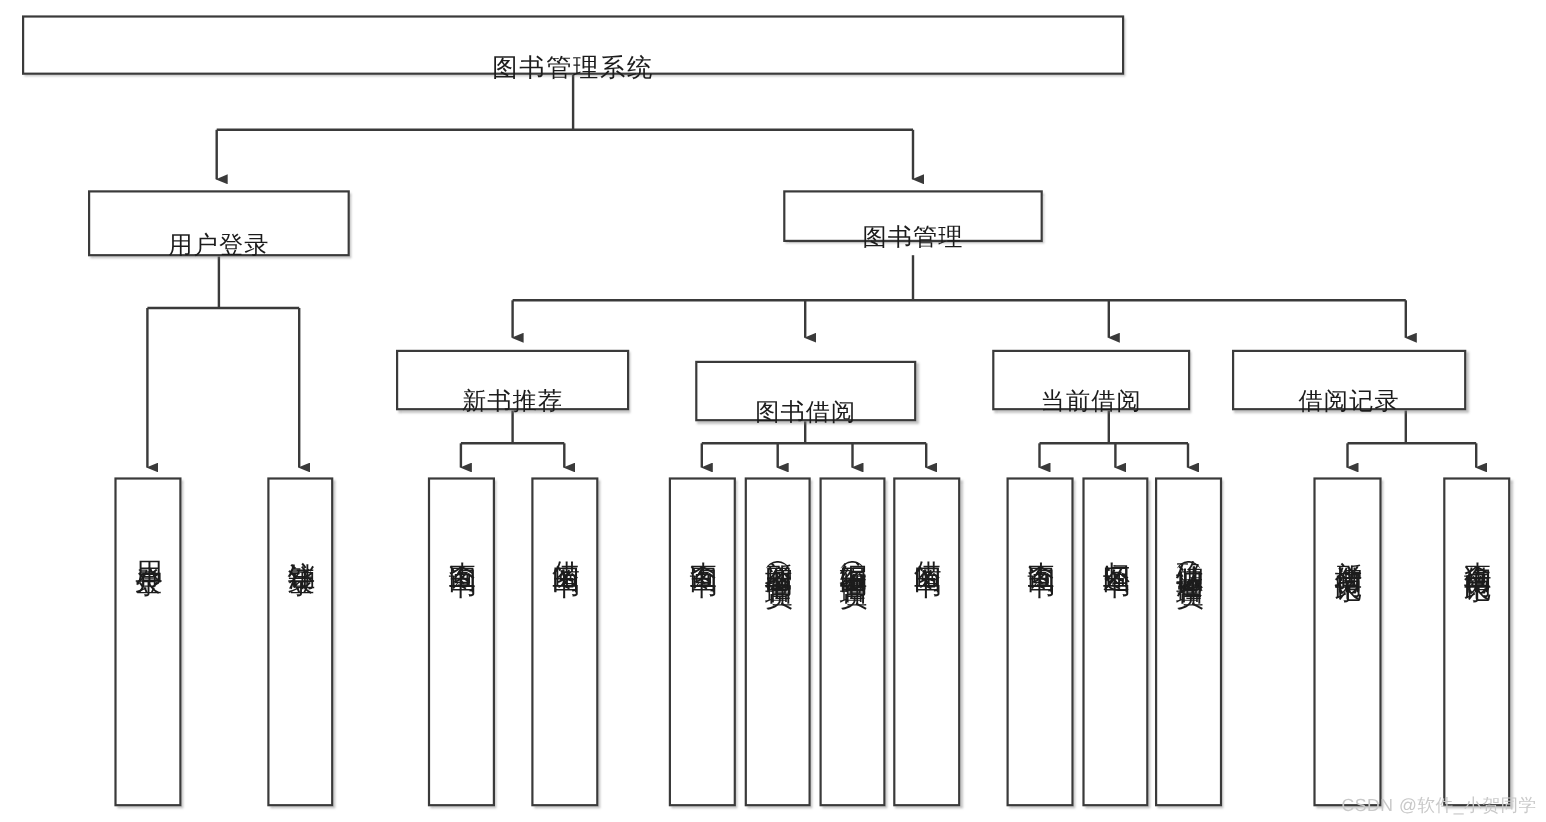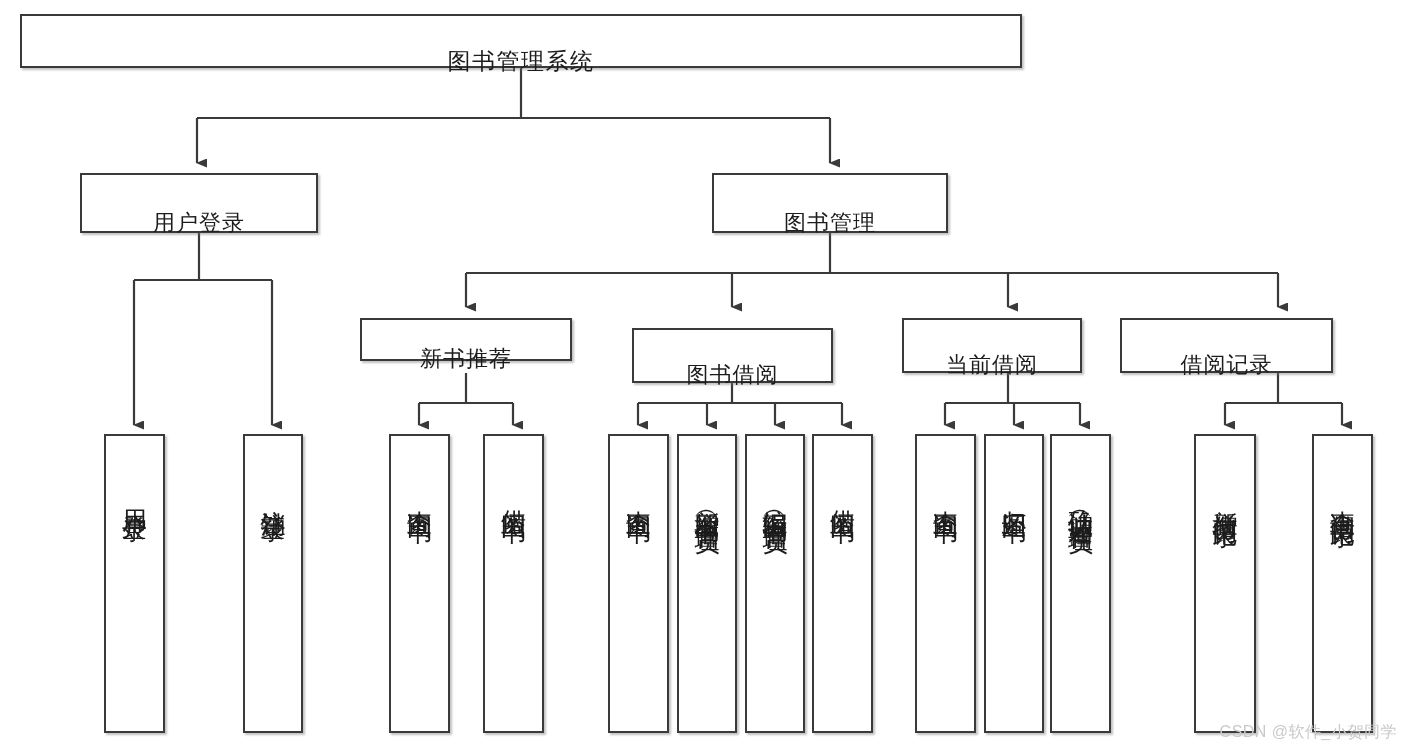--- a/index.html
+++ b/index.html
@@ -140,7 +140,7 @@
   <div class="node horiz" style="left:80px; top:173px; width:238px; height:60px;">
     <span class="lbl">用户登录</span>
   </div>
-  <div class="node horiz" style="left:712px; top:173px; width:236px; height:60px;">
+  <div class="node horiz" style="left:712px; top:173px; width:236px; height:47px;">
     <span class="lbl">图书管理</span>
   </div>
 

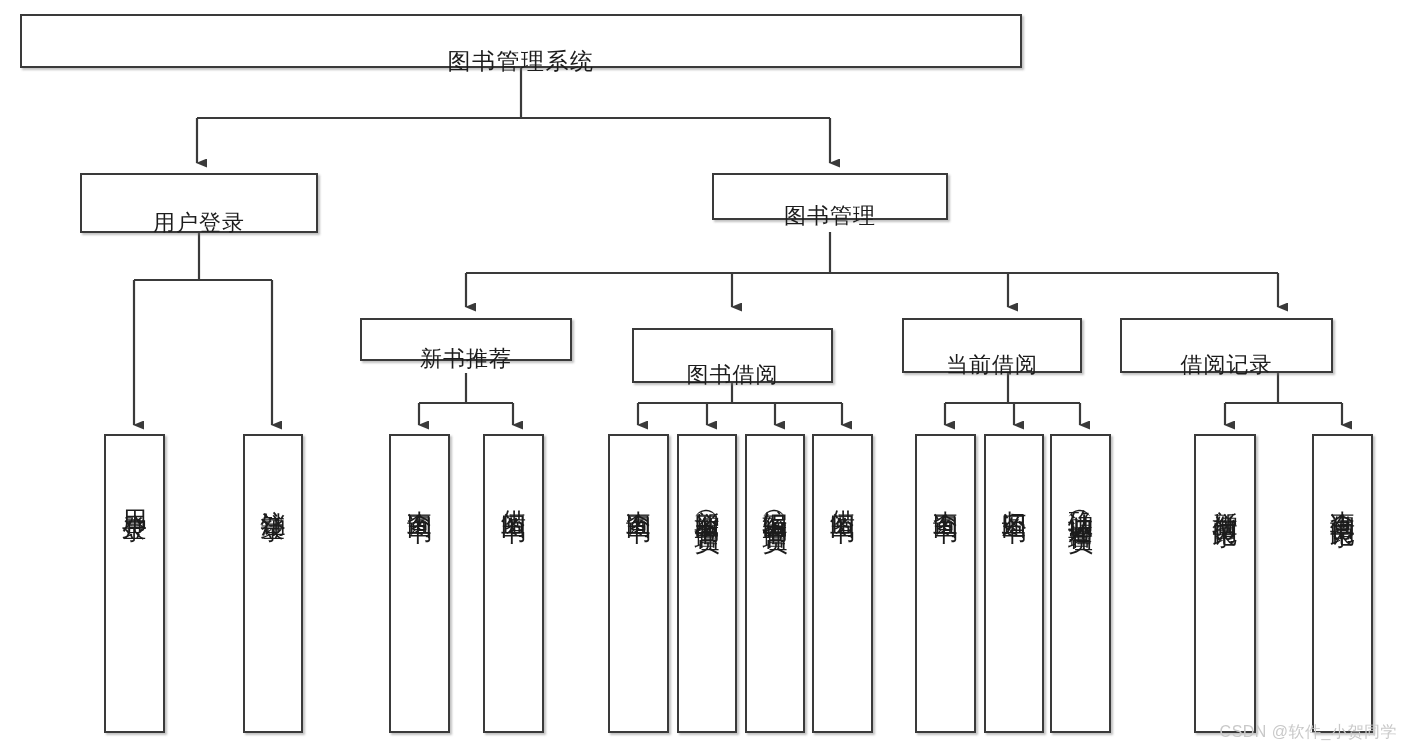--- a/index.html
+++ b/index.html
@@ -144,7 +144,7 @@
     <span class="lbl">图书管理</span>
   </div>
 
-  <div class="node horiz" style="left:360px; top:318px; width:212px; height:43px;align-items:center;">
+  <div class="node horiz" style="left:360px; top:318px; width:212px; height:55px;align-items:center;">
     <span class="lbl">新书推荐</span>
   </div>
   <div class="node horiz" style="left:632px; top:328px; width:201px; height:55px;">

